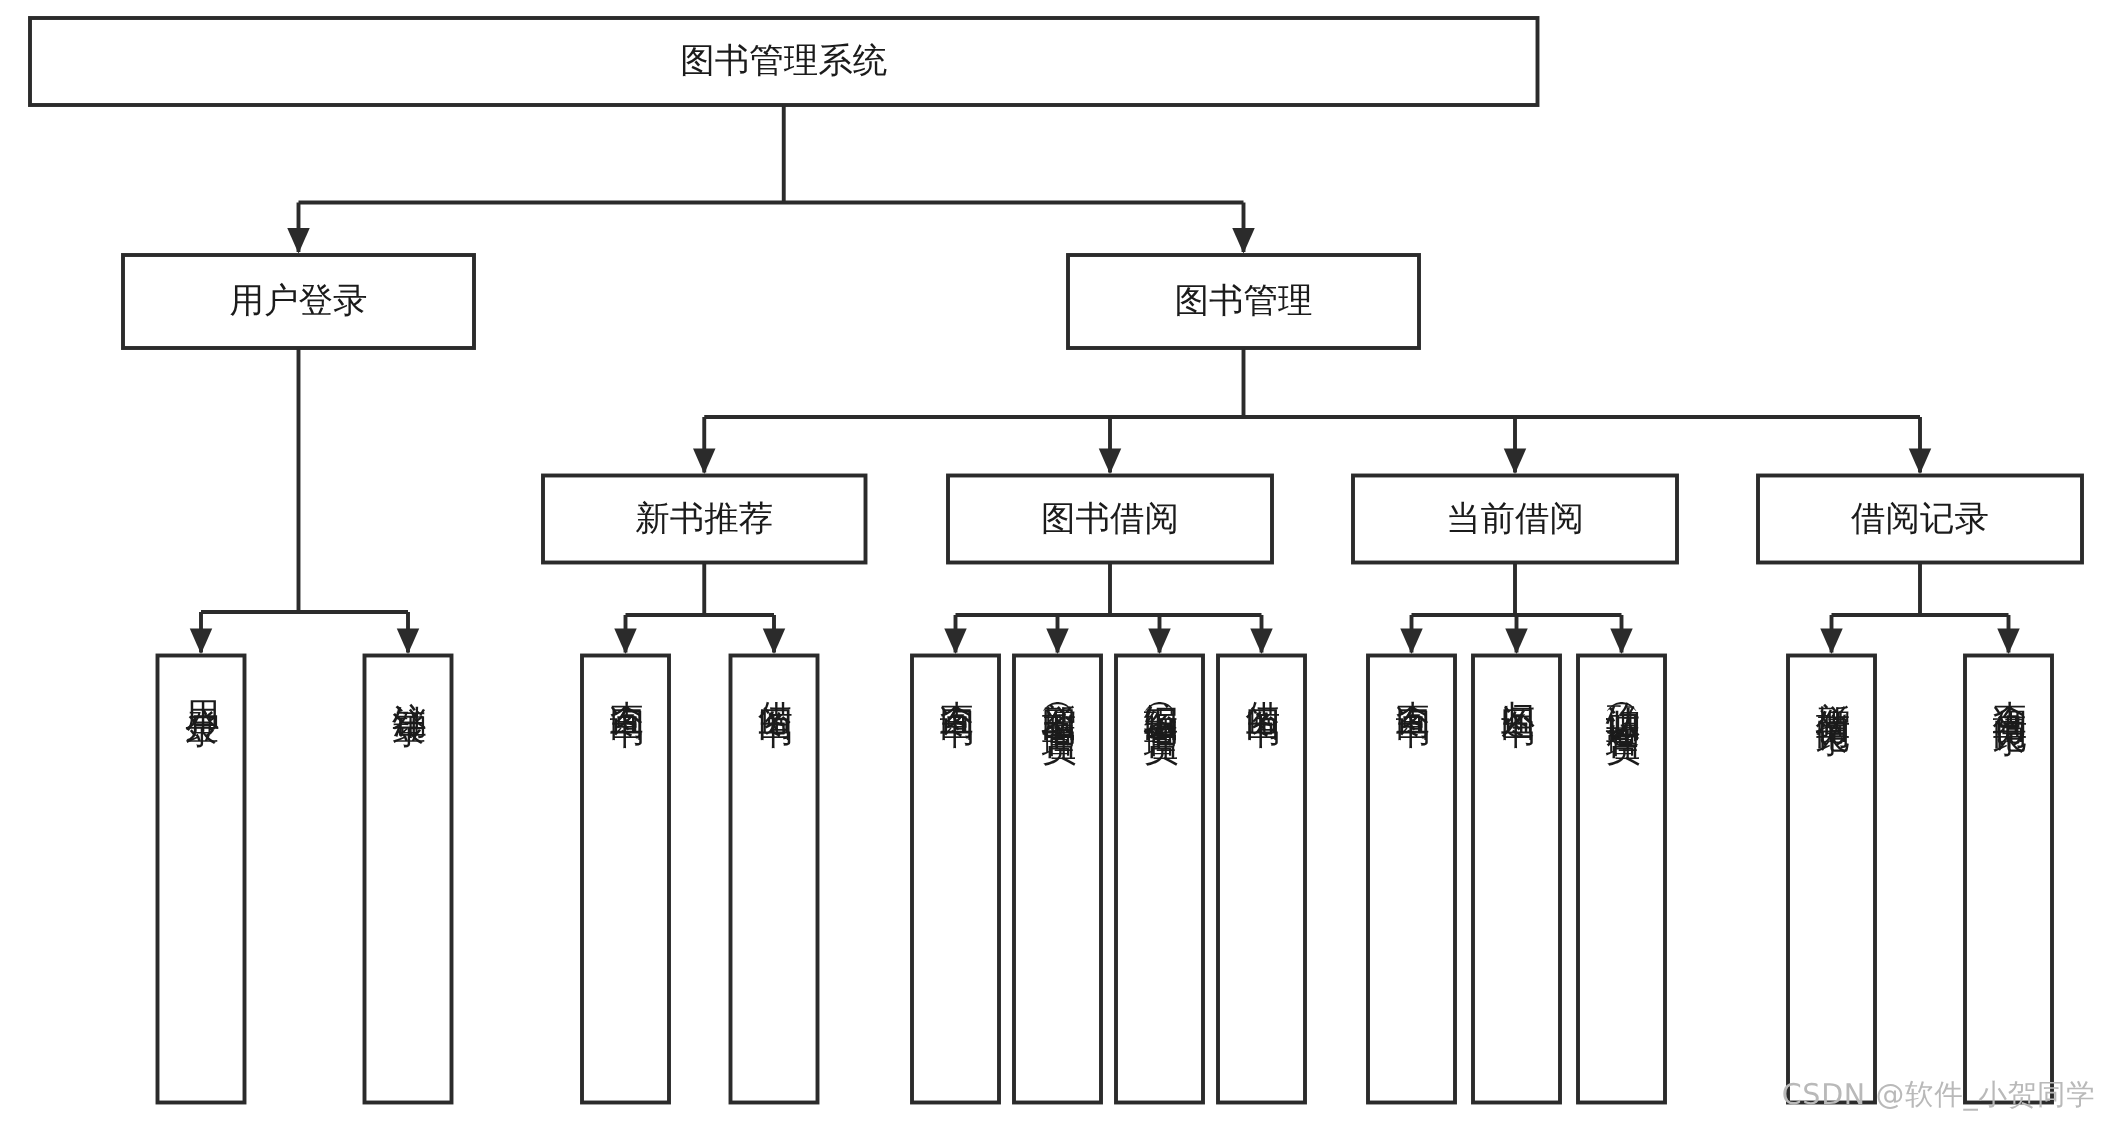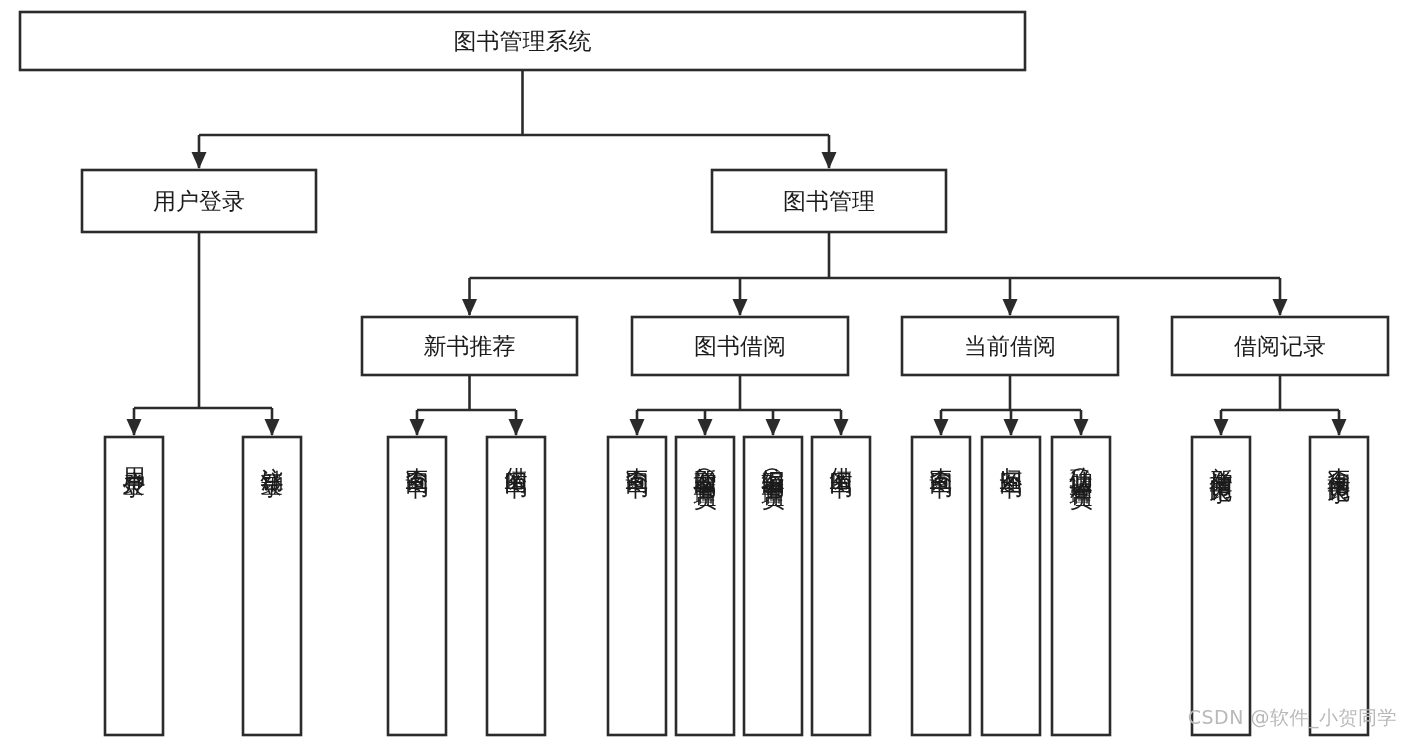--- a/index.html
+++ b/index.html
@@ -69,7 +69,7 @@
   .watermark {
     position: absolute;
     right: 8px;
-    bottom: 16px;
+    bottom: 4px;
     font-family: "DejaVu Sans", "Liberation Sans", sans-serif;
     font-size: 19px;
     color: #b9b9b9;

